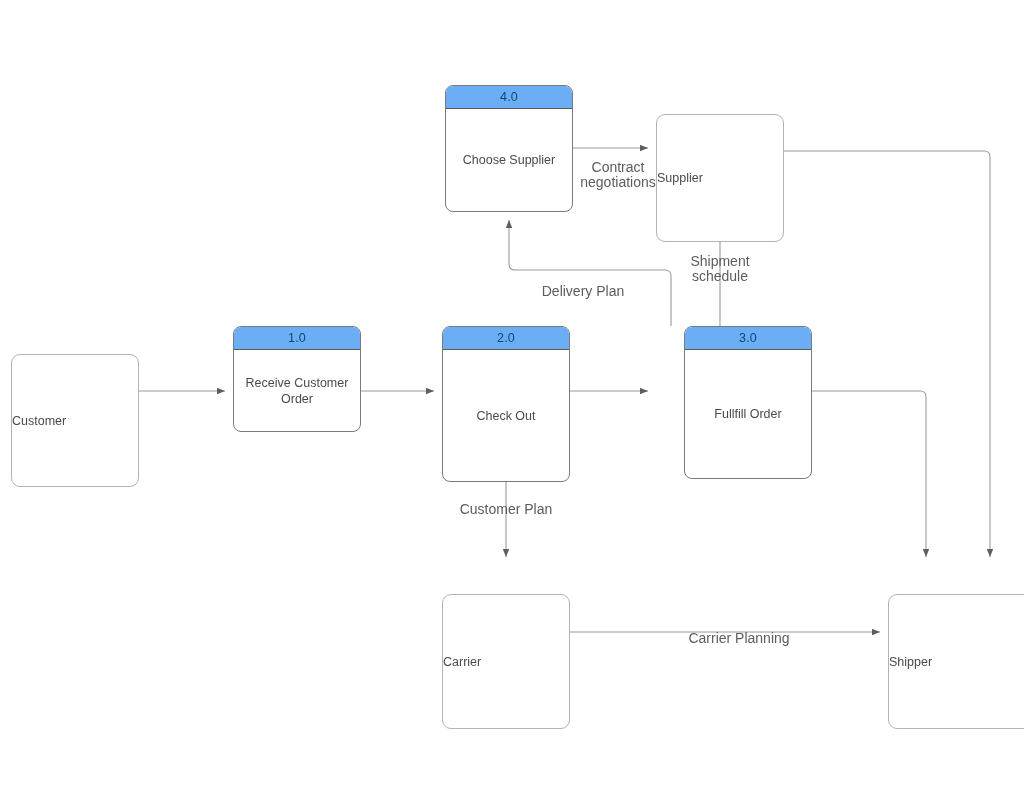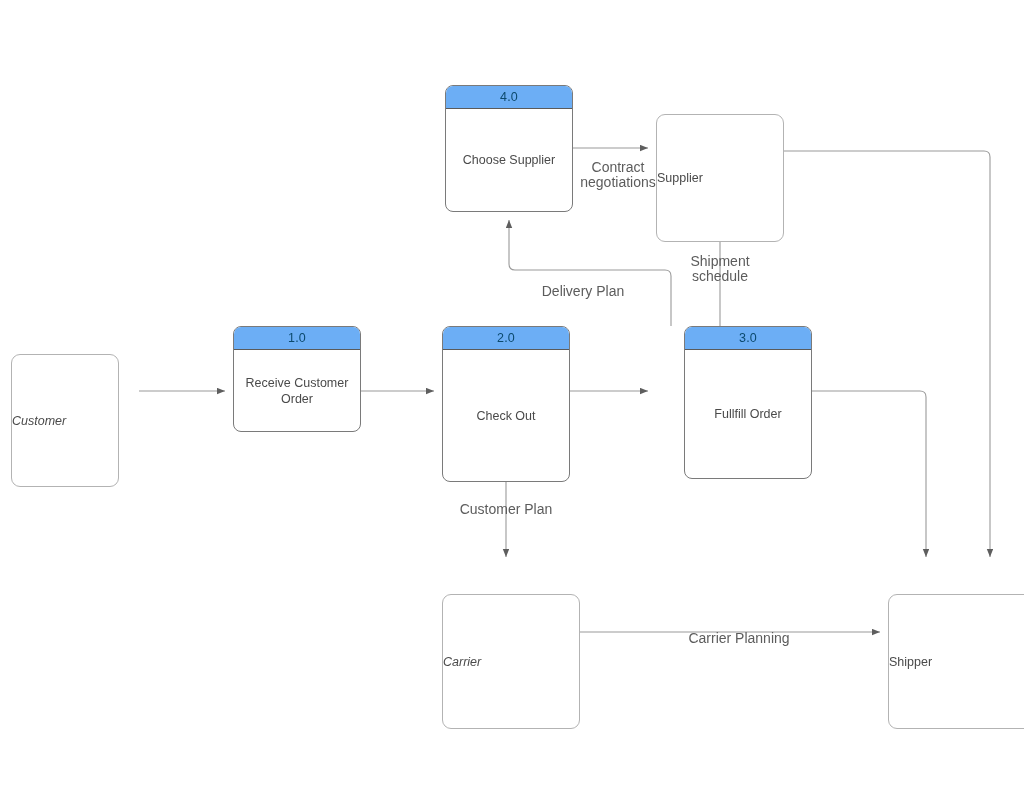--- a/index.html
+++ b/index.html
@@ -121,7 +121,7 @@
     </g>
   </svg>
 
-  <div class="node entity" style="left:11px; top:325px; width:108px; height:133px;font-style:italic;">
+  <div class="node entity" style="left:11px; top:325px; width:128px; height:133px;">
     <span class="node-label">Customer</span>
   </div>
 

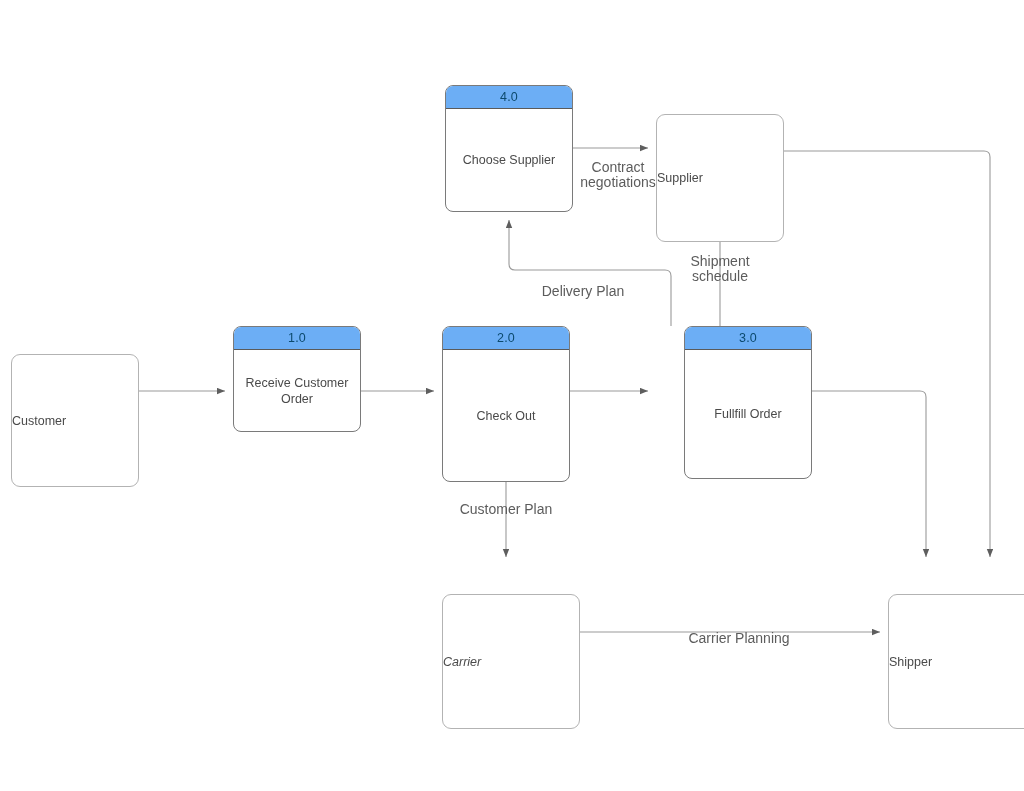--- a/index.html
+++ b/index.html
@@ -158,7 +158,7 @@
     <span class="node-label">Supplier</span>
   </div>
 
-  <div class="node entity" style="left:442px; top:565px; width:138px; height:135px;font-style:italic;">
+  <div class="node entity" style="left:442px; top:565px; width:128px; height:135px;">
     <span class="node-label">Carrier</span>
   </div>
 

